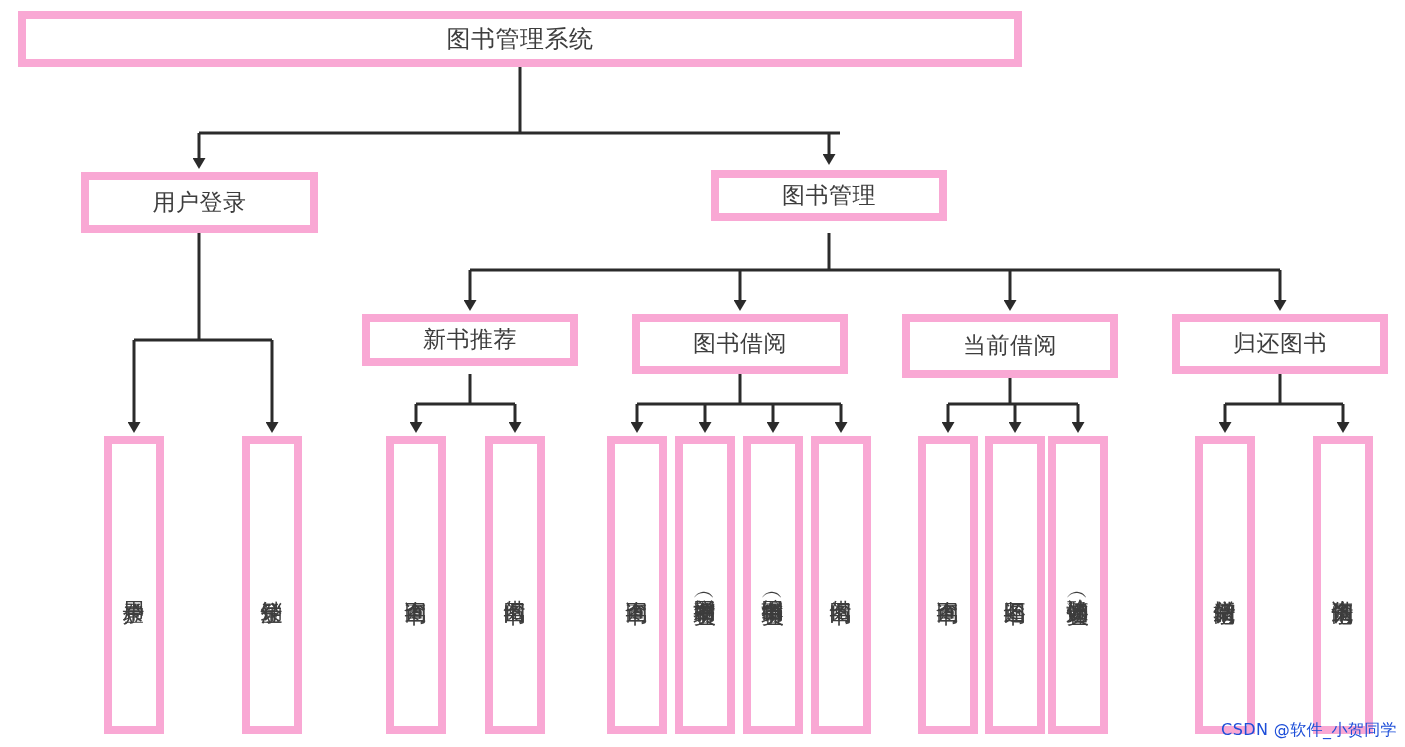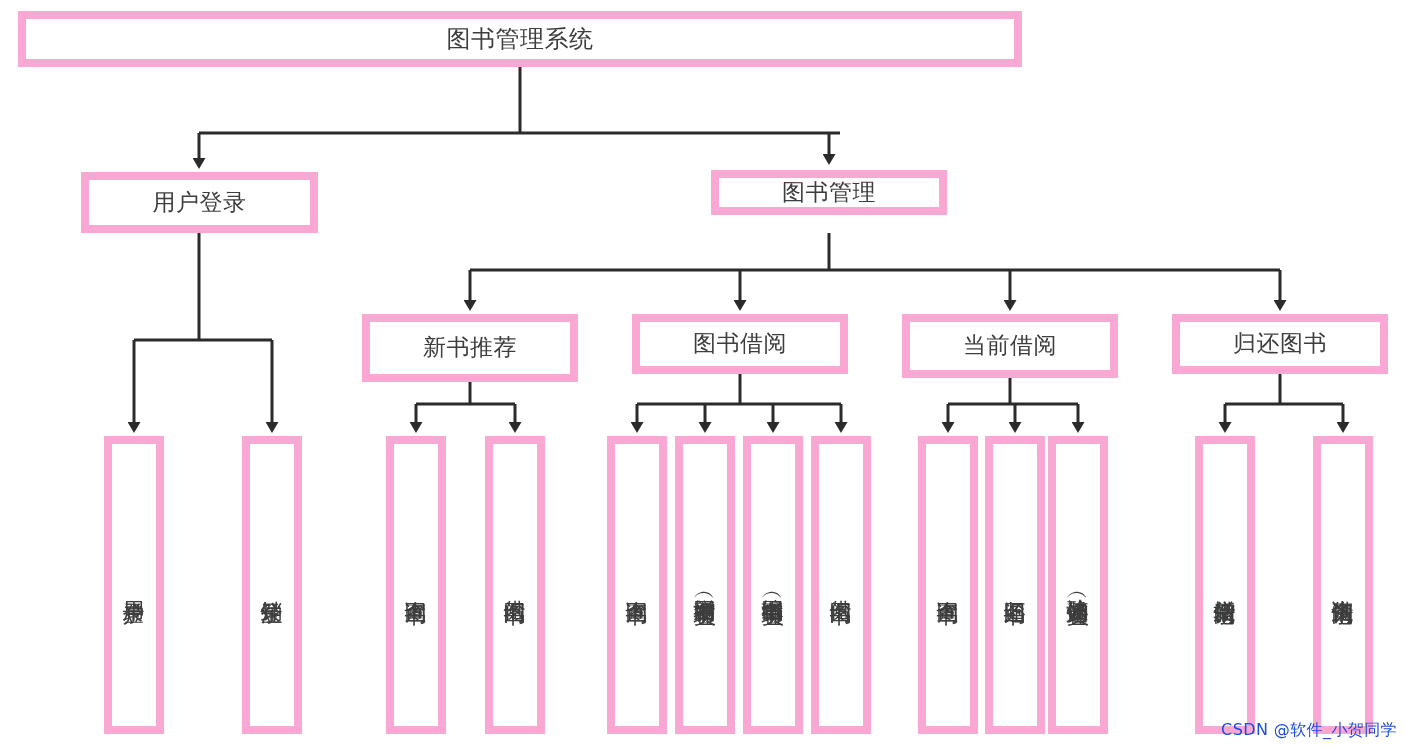--- a/index.html
+++ b/index.html
@@ -139,7 +139,7 @@
     <span class="label">用户登录</span>
   </div>
 
-  <div class="node horizontal" style="left:711px; top:170px; width:236px; height:45px;">
+  <div class="node horizontal" style="left:711px; top:170px; width:236px; height:51px;">
     <span class="label">图书管理</span>
   </div>
 

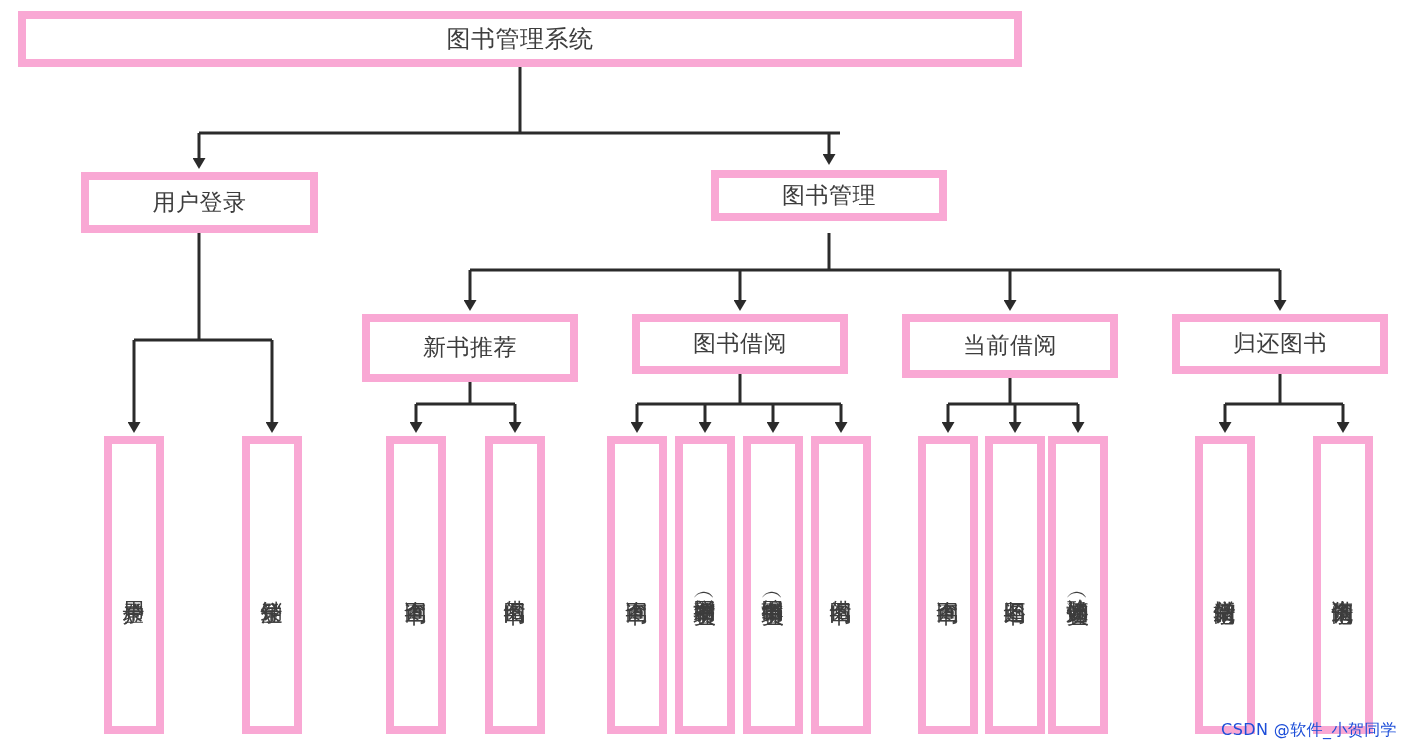--- a/index.html
+++ b/index.html
@@ -143,7 +143,7 @@
     <span class="label">图书管理</span>
   </div>
 
-  <div class="node horizontal" style="left:362px; top:314px; width:216px; height:68px;">
+  <div class="node horizontal" style="left:362px; top:314px; width:216px; height:52px;">
     <span class="label">新书推荐</span>
   </div>
 

